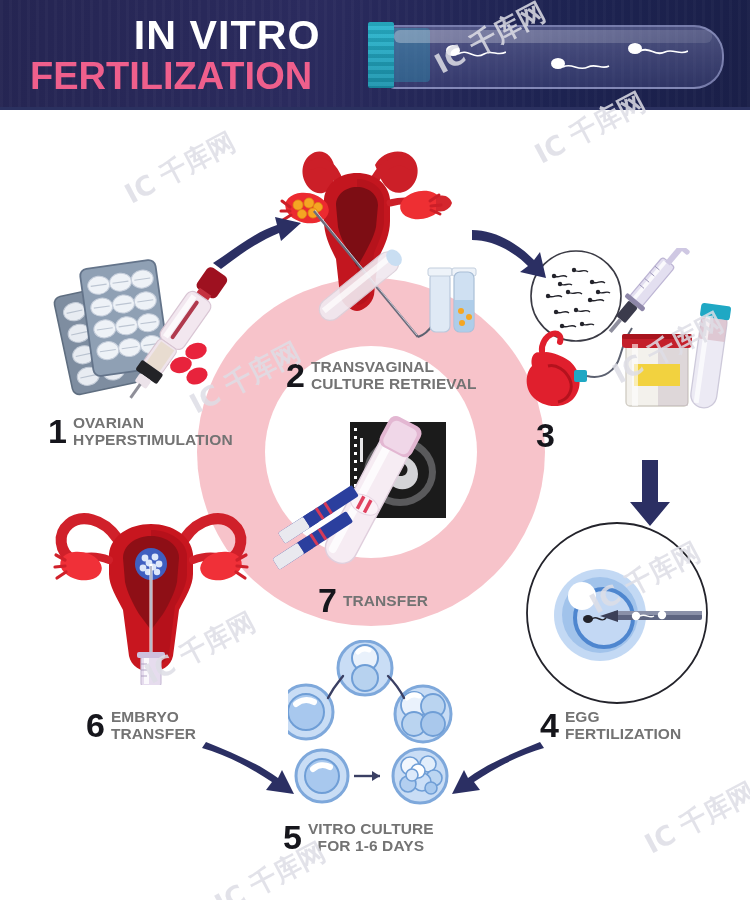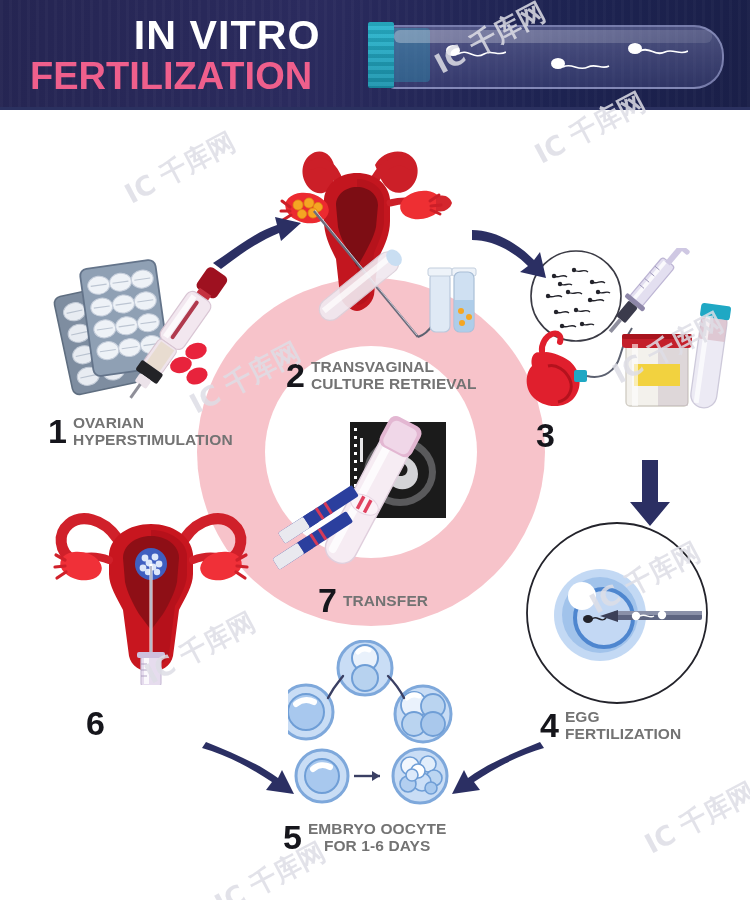--- a/index.html
+++ b/index.html
@@ -575,6 +575,10 @@
 
   <div class="step" id="label-6">
     <div class="num">6</div>
+    <div class="txt">
+      <span>EMBRYO</span>
+      <span>TRANSFER</span>
+    </div>
   </div>
 
   <div class="step" id="label-7">

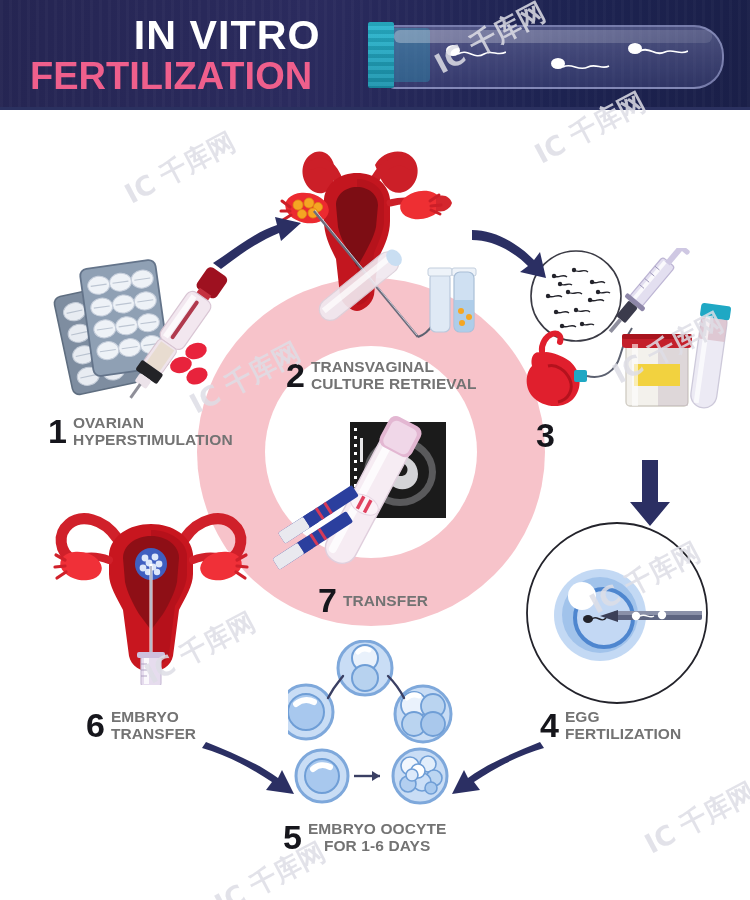--- a/index.html
+++ b/index.html
@@ -568,7 +568,7 @@
   <div class="step center" id="label-5">
     <div class="num">5</div>
     <div class="txt">
-      <span>EMBRYO OOCYTE</span>
+      <span>VITRO CULTURE</span>
       <span>FOR 1-6 DAYS</span>
     </div>
   </div>

